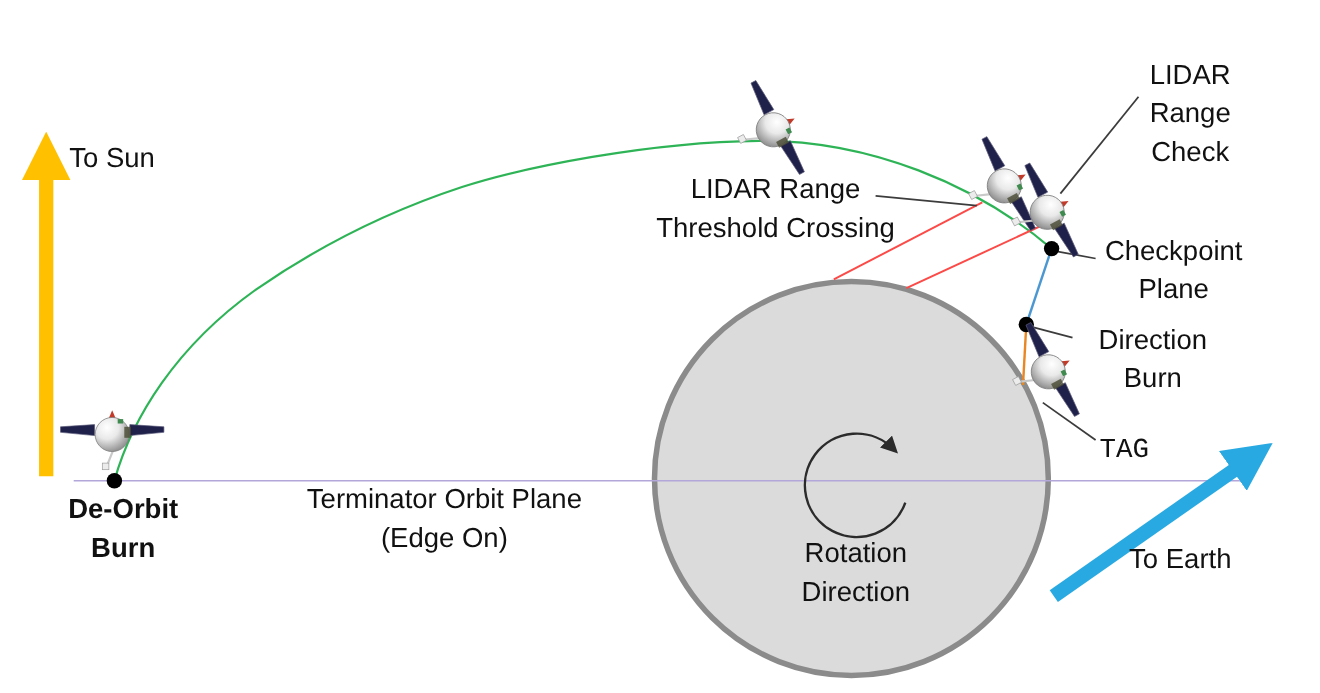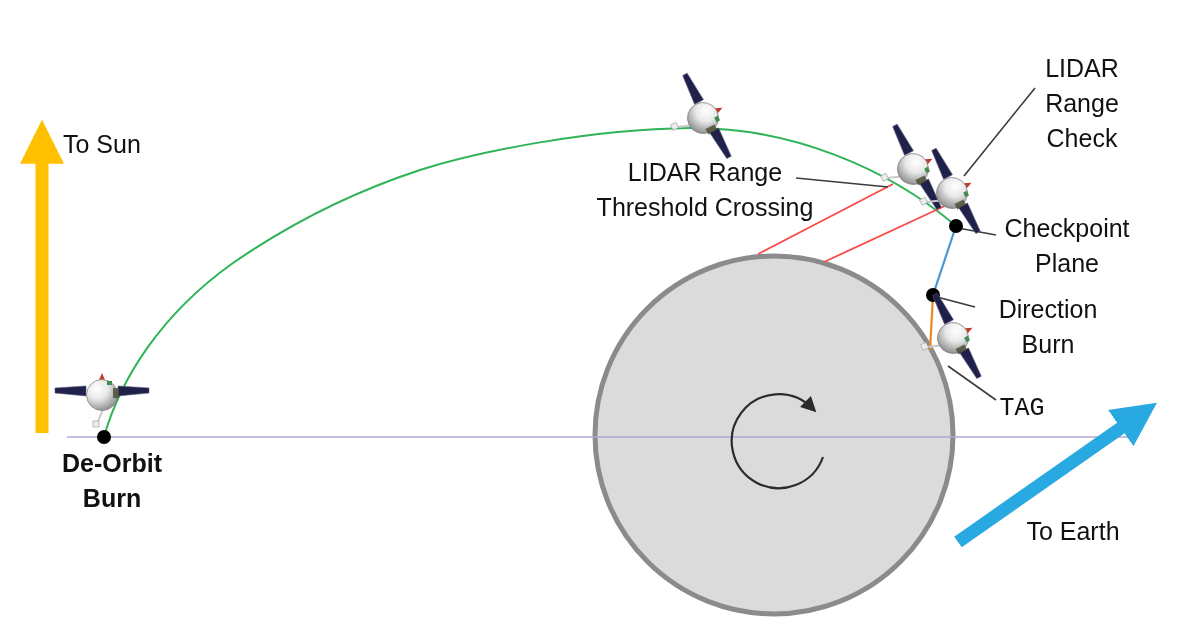--- a/index.html
+++ b/index.html
@@ -110,6 +110,8 @@
   <div class="lbl" style="left:112px;top:446px;font-weight:bold;">De-Orbit
 Burn</div>
 
+  <div class="lbl" style="left:404px;top:437px;">Terminator Orbit Plane
+(Edge On)</div>
 
 
   <div class="lbl" style="left:1073px;top:491px;margin-top:23px;">To Earth</div>

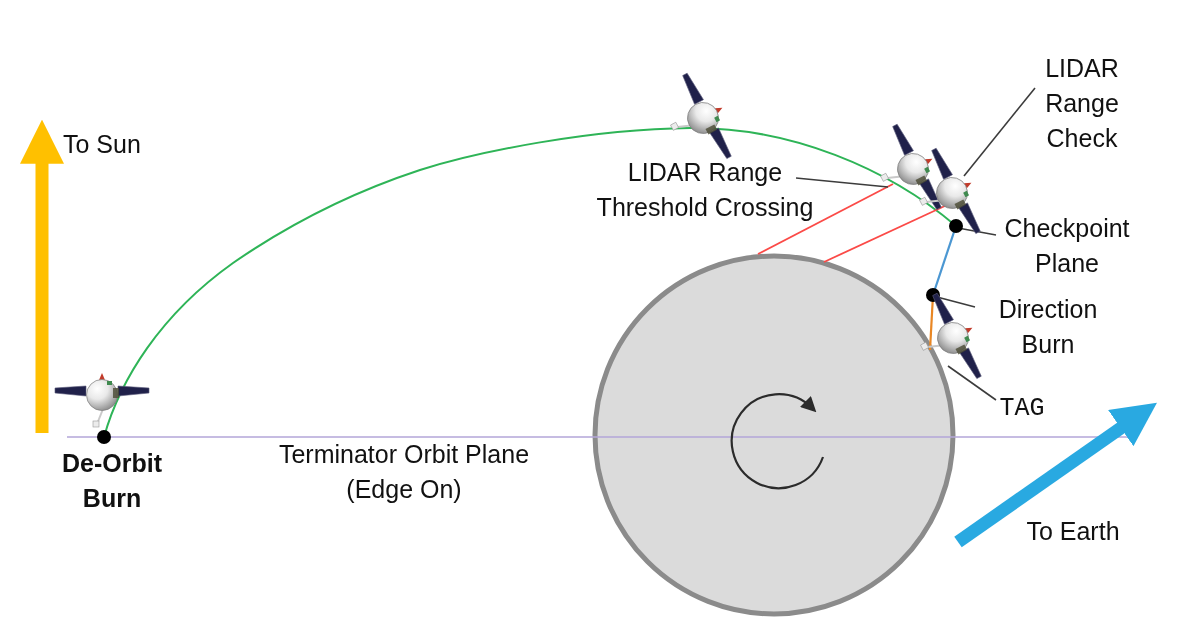--- a/index.html
+++ b/index.html
@@ -113,6 +113,8 @@
   <div class="lbl" style="left:404px;top:437px;">Terminator Orbit Plane
 (Edge On)</div>
 
+  <div class="lbl" style="left:778px;top:486px;">Rotation
+Direction</div>
 
   <div class="lbl" style="left:1073px;top:491px;margin-top:23px;">To Earth</div>
 

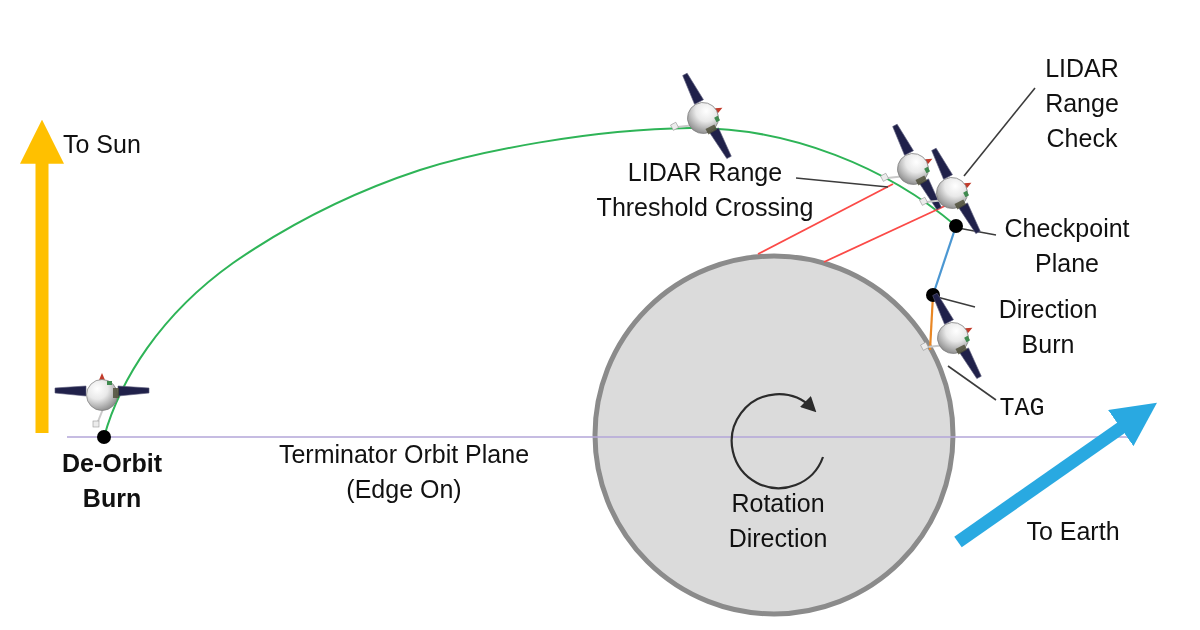--- a/index.html
+++ b/index.html
@@ -116,7 +116,7 @@
   <div class="lbl" style="left:778px;top:486px;">Rotation
 Direction</div>
 
-  <div class="lbl" style="left:1073px;top:491px;margin-top:23px;">To Earth</div>
+  <div class="lbl" style="left:1073px;top:491px;">To Earth</div>
 
 </div>
 

